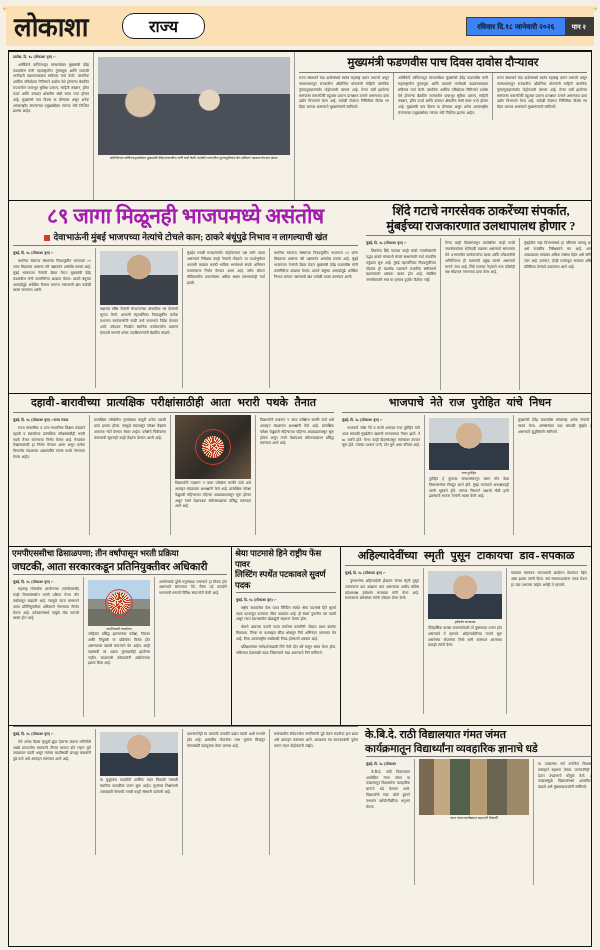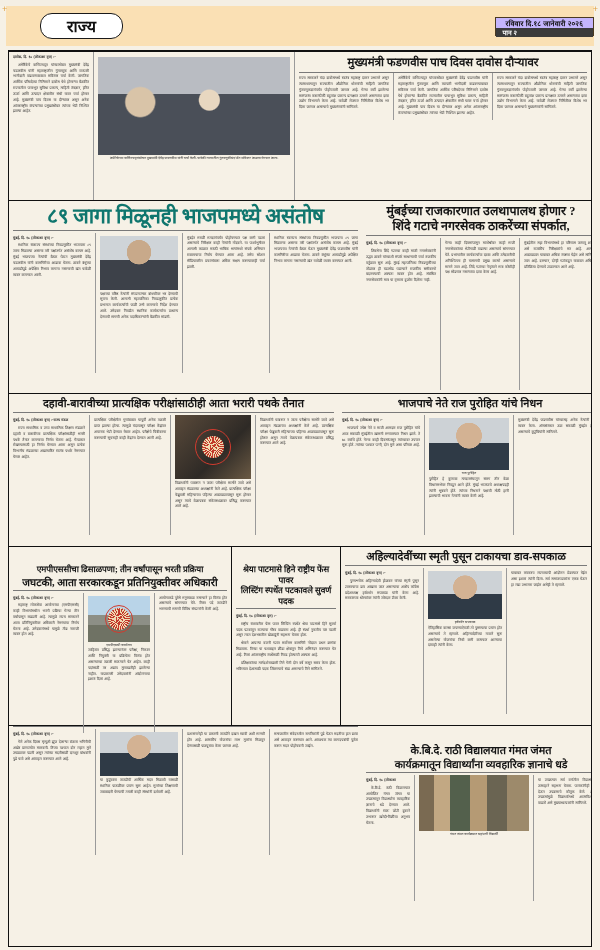--- a/index.html
+++ b/index.html
@@ -172,6 +172,7 @@
   <div class="masthead">
     <span class="crop-mark cm-tl">+</span>
     <span class="crop-mark cm-tr">+</span>
+    <div class="logo">लोकाशा</div>
     <div class="section-pill">राज्य</div>
     <div class="date-wrap">
       <div class="date-txt">रविवार दि.१८ जानेवारी २०२६</div>

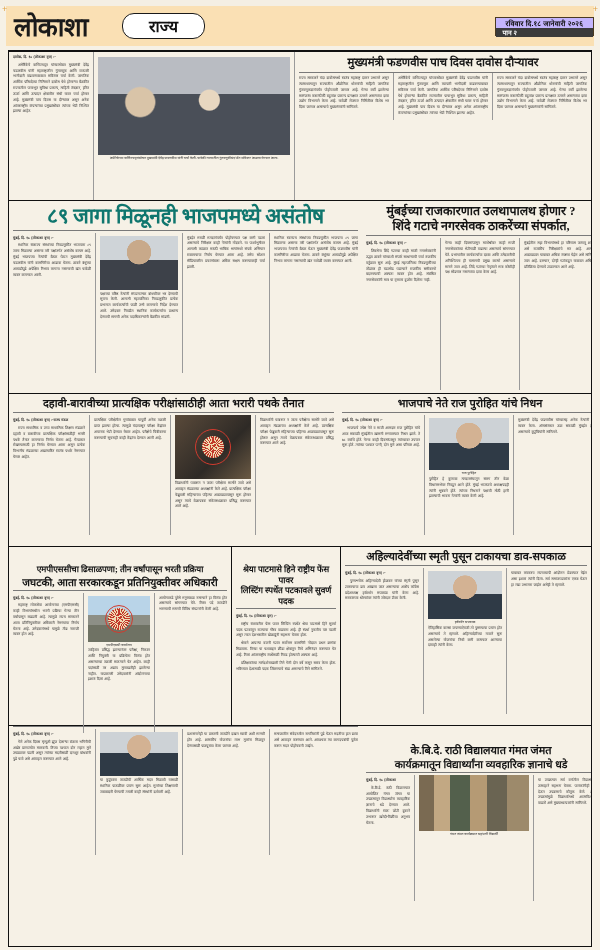--- a/index.html
+++ b/index.html
@@ -42,7 +42,7 @@
   }
   .date-wrap{
     margin-left:auto;display:flex;align-items:stretch;
-    border:1px solid #4a3a22;background:#c4b5fd;height:17px;flex-direction:column;
+    border:1px solid #4a3a22;background:#3b82f6;height:17px;
   }
   .date-txt{
     font-size:7.2px;font-weight:bold;color:#111;

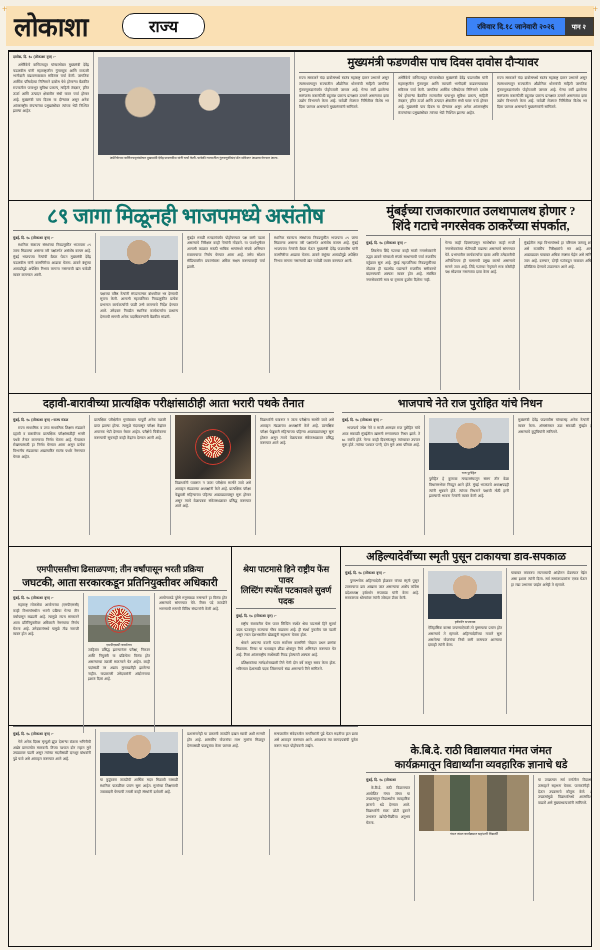--- a/index.html
+++ b/index.html
@@ -76,7 +76,7 @@
   }
   .hl-2{
     font-family:"Liberation Serif", serif;
-    font-weight:bold;color:#0f766e;
+    font-weight:bold;color:#a21caf;
     font-size:21px;line-height:1.08;text-align:center;
     padding:4px 2px 2px;letter-spacing:-0.3px;white-space:nowrap;
   }

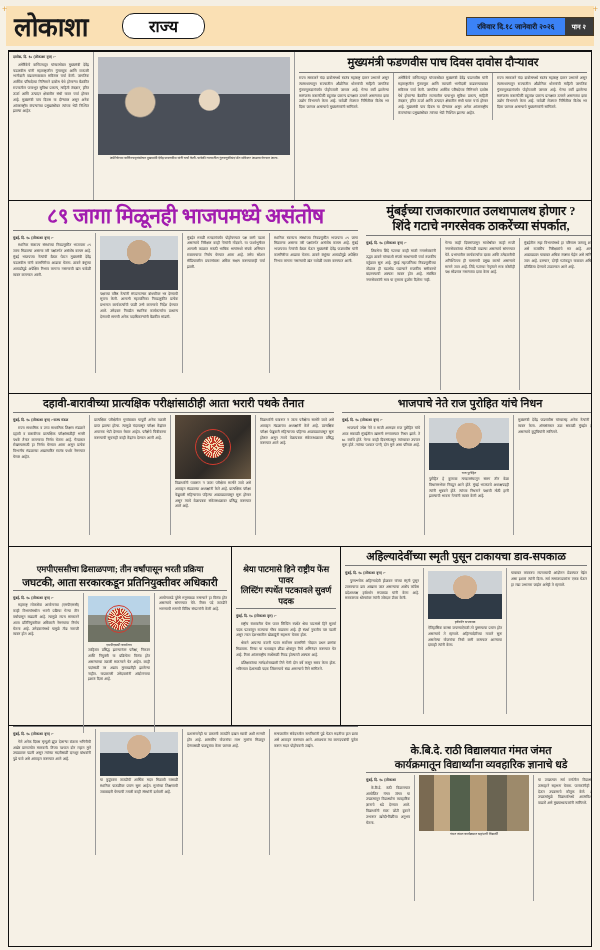--- a/index.html
+++ b/index.html
@@ -255,8 +255,8 @@
 
       <div style="width:240px;box-sizing:border-box;">
         <div class="hl-3">
+          <div>शिंदे गटाचे नगरसेवक ठाकरेंच्या संपर्कात,</div>
           <div>मुंबईच्या राजकारणात उलथापालथ होणार ?</div>
-          <div>शिंदे गटाचे नगरसेवक ठाकरेंच्या संपर्कात,</div>
         </div>
         <div class="hr-thin" style="margin:0 4px 2px;"></div>
         <div class="flexrow" style="height:152px;">

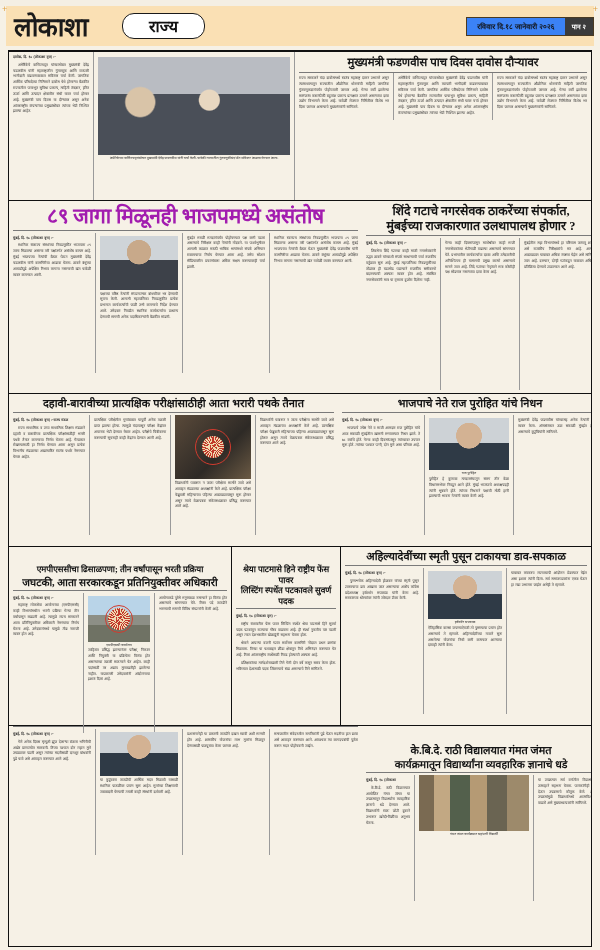--- a/index.html
+++ b/index.html
@@ -227,6 +227,9 @@
 
       <div style="width:356px;box-sizing:border-box;">
         <div class="hl-2">८९ जागा मिळूनही भाजपमध्ये असंतोष</div>
+        <div class="subhl">
+          <span class="subhl-bullet"></span><span>देवाभाऊंनी मुंबई भाजपच्या नेत्यांचे टोचले कान; ठाकरे बंधूंपुढे निभाव न लागल्याची खंत</span>
+        </div>
         <div class="hr-thin" style="margin:0 4px 2px;"></div>
         <div class="flexrow" style="height:140px;">
           <div class="col" style="width:86px;">

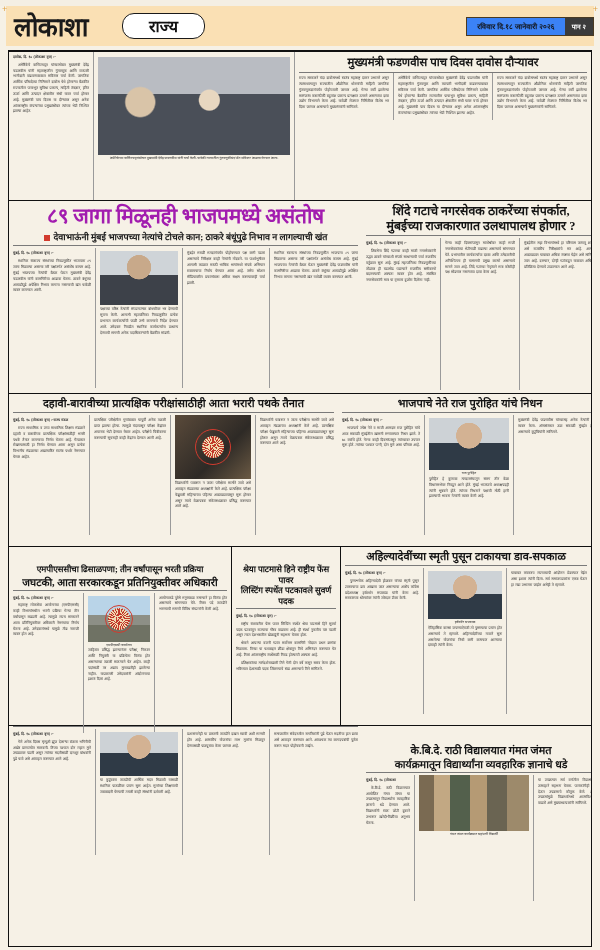--- a/index.html
+++ b/index.html
@@ -87,7 +87,7 @@
     padding:3px 3px 2px;
   }
   .hl-4{
-    font-family:Liberation Sans, sans-serif;
+    font-family:Liberation Mono, monospace;
     font-weight:bold;color:#141414;
     font-size:11px;line-height:1.2;text-align:center;
     padding:3px 3px 2px;

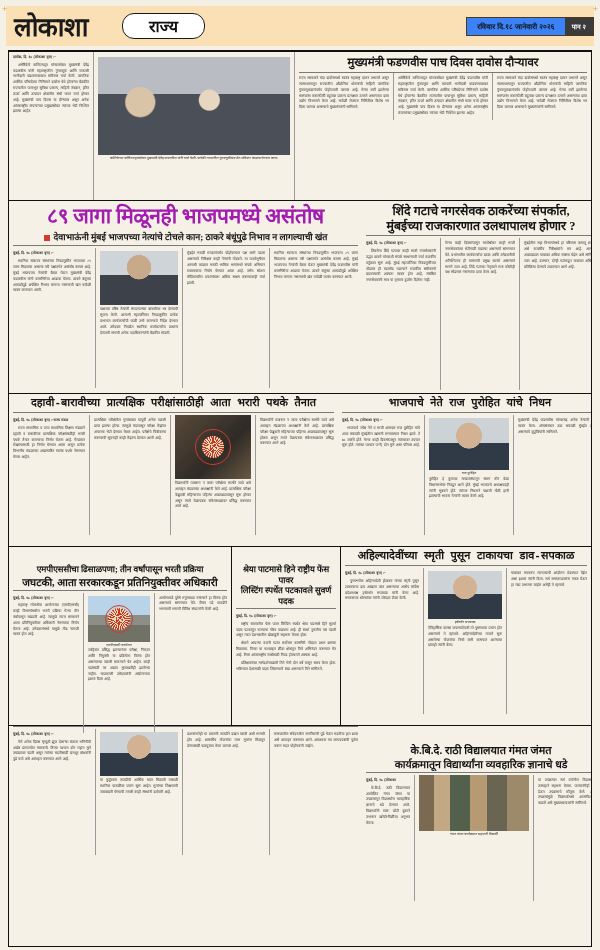--- a/index.html
+++ b/index.html
@@ -95,9 +95,8 @@
   .hl-5{
     font-family:"Liberation Serif", serif;
     font-weight:bold;color:#141414;
-    font-size:8.4px;line-height:1.25;text-align:center;
+    font-size:8.4px;line-height:1.25;
     padding:2px 3px 1px;
-    margin-top:16px;
   }
   .subhl{
     font-family:"Liberation Serif", serif;

